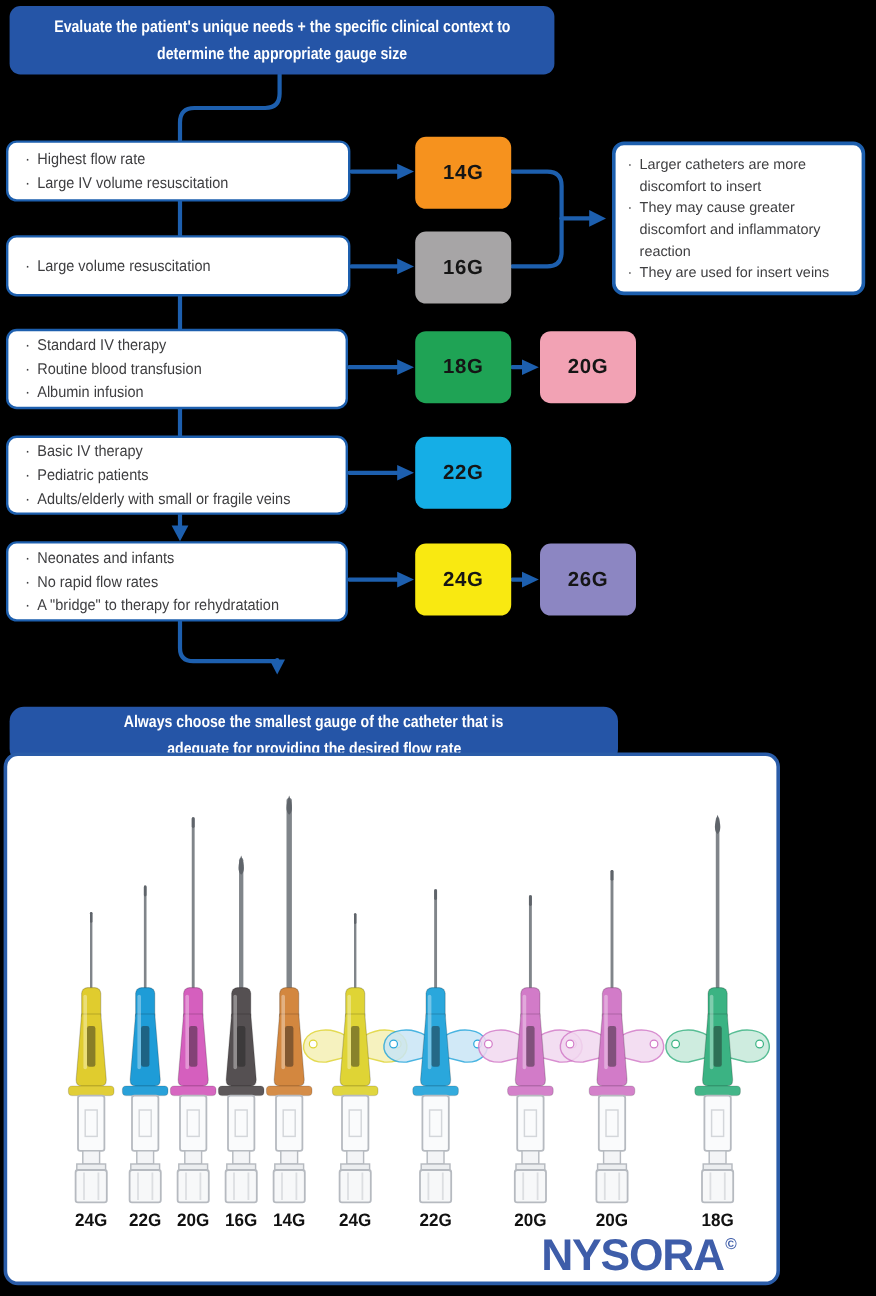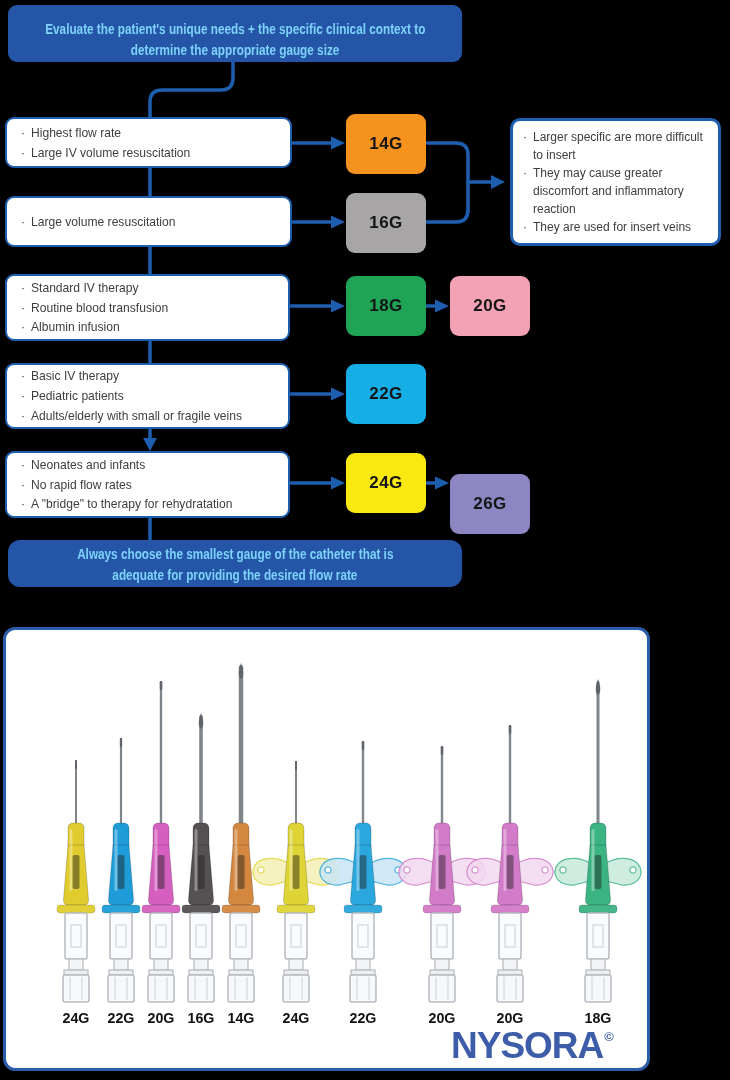--- a/index.html
+++ b/index.html
@@ -6,8 +6,8 @@
   #stage{position:relative;width:730px;height:1080px;background:#000;overflow:hidden;
          font-family:"Liberation Sans","DejaVu Sans",sans-serif;}
   .svg-overlay{position:absolute;left:0;top:0;pointer-events:none;}
-  .banner{position:absolute;background:#2555A7;border-radius:9px;color:#7dd3fc;
-          display:flex;flex-direction:column;justify-content:flex-end;align-items:center;
+  .banner{position:absolute;background:#2555A7;border-radius:9px;color:#ffffff;
+          display:flex;flex-direction:column;justify-content:center;align-items:center;
           font-weight:bold;font-size:14px;line-height:1.55;}
   .banner-line{white-space:nowrap;transform:scaleX(0.84);transform-origin:50% 50%;}
   .flow-box{position:absolute;background:#fff;border:2.5px solid #1D5FAE;border-radius:9px;

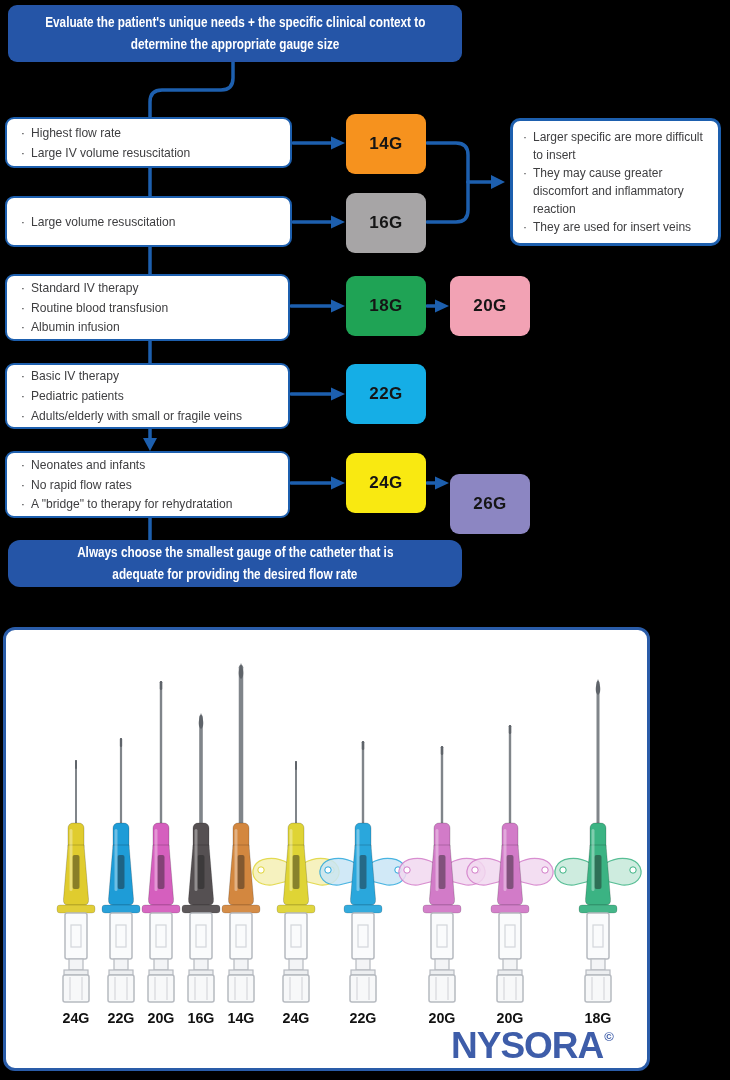--- a/index.html
+++ b/index.html
@@ -146,7 +146,7 @@
   <div class="note-box" style="left:510px;top:118px;width:211px;height:128px;">
       <div class="b-row">
         <span class="b-dot">·</span>
-        <span class="b-text">Larger specific are more difficult to insert</span>
+        <span class="b-text">Larger catheters are more discomfort to insert</span>
       </div>
       <div class="b-row">
         <span class="b-dot">·</span>

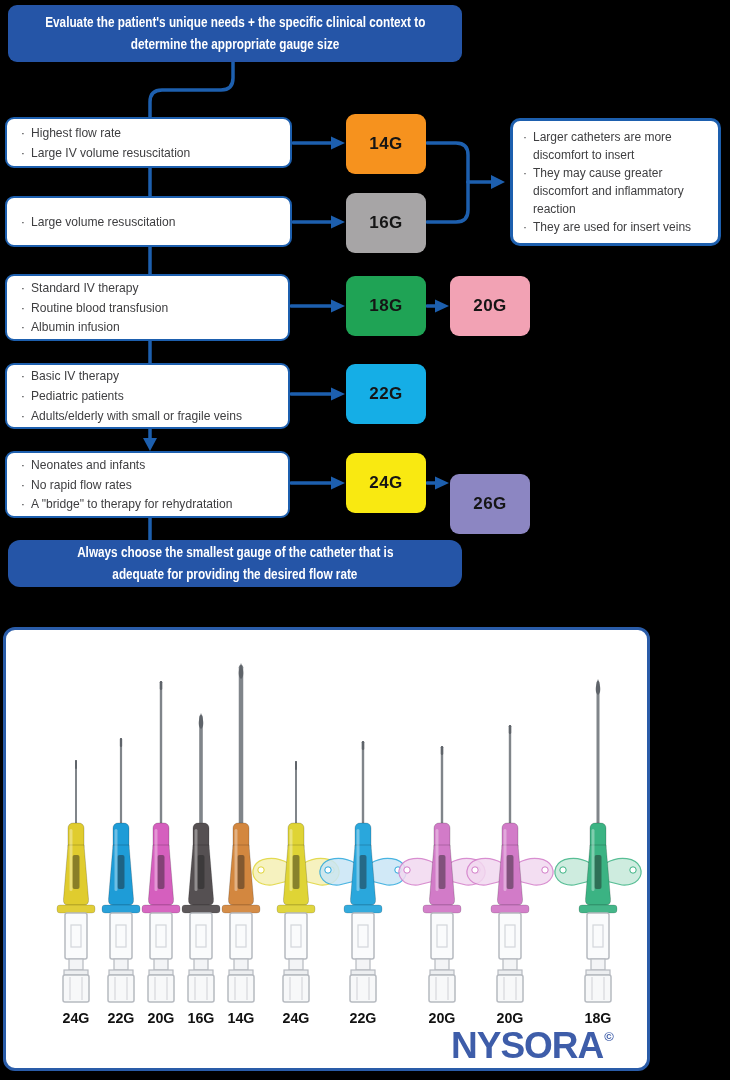--- a/index.html
+++ b/index.html
@@ -141,7 +141,7 @@
   <div class="gauge" style="left: 450px; top: 276px; background: rgb(242, 162, 180);">20G</div>
   <div class="gauge" style="left: 346px; top: 364px; background: rgb(21, 174, 230);">22G</div>
   <div class="gauge" style="left: 346px; top: 453px; background: rgb(249, 233, 17);">24G</div>
-  <div class="gauge" style="left: 450px; top: 453px; background: rgb(140, 134, 194); margin-top: 21px;">26G</div>
+  <div class="gauge" style="left: 450px; top: 453px; background: rgb(140, 134, 194);">26G</div>
 
   <div class="note-box" style="left:510px;top:118px;width:211px;height:128px;">
       <div class="b-row">

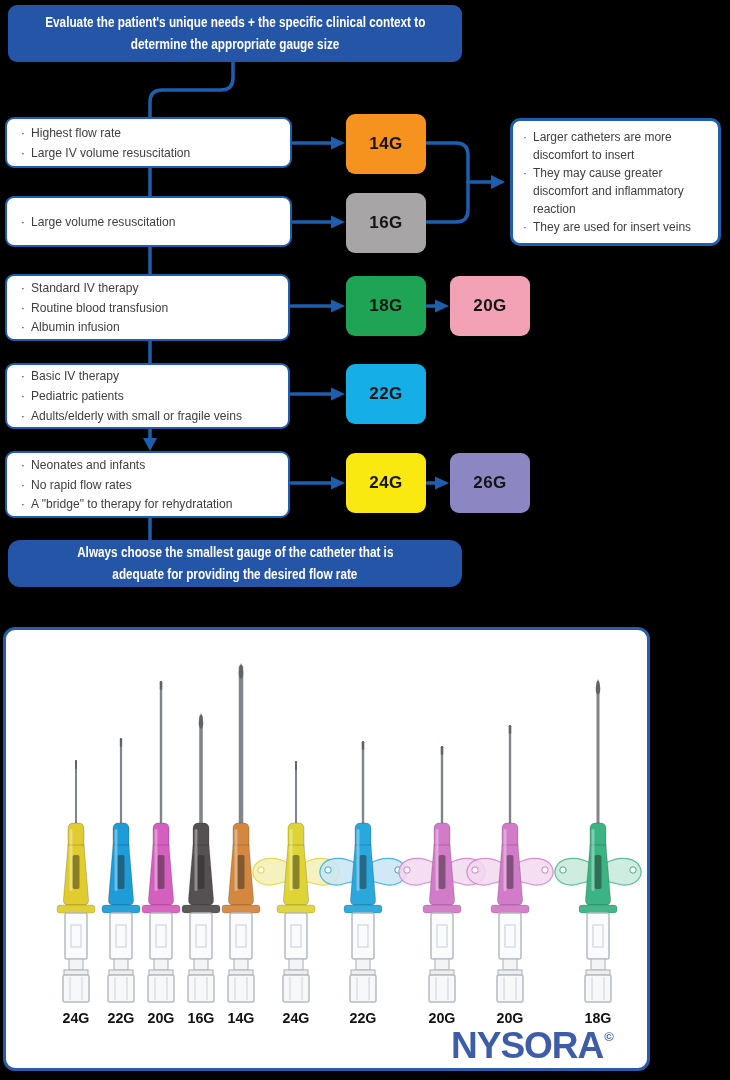--- a/index.html
+++ b/index.html
@@ -158,7 +158,7 @@
       </div>
     </div>
 
-  <div class="banner" style="left:8px;top:540px;width:454px;height:47px;border-radius:12px;">
+  <div class="banner" style="left:8px;top:589px;width:507px;height:47px;border-radius:12px;">
       <div class="banner-line">Always choose the smallest gauge of the catheter that is</div>
       <div class="banner-line">adequate for providing the desired flow rate</div>
     </div>

